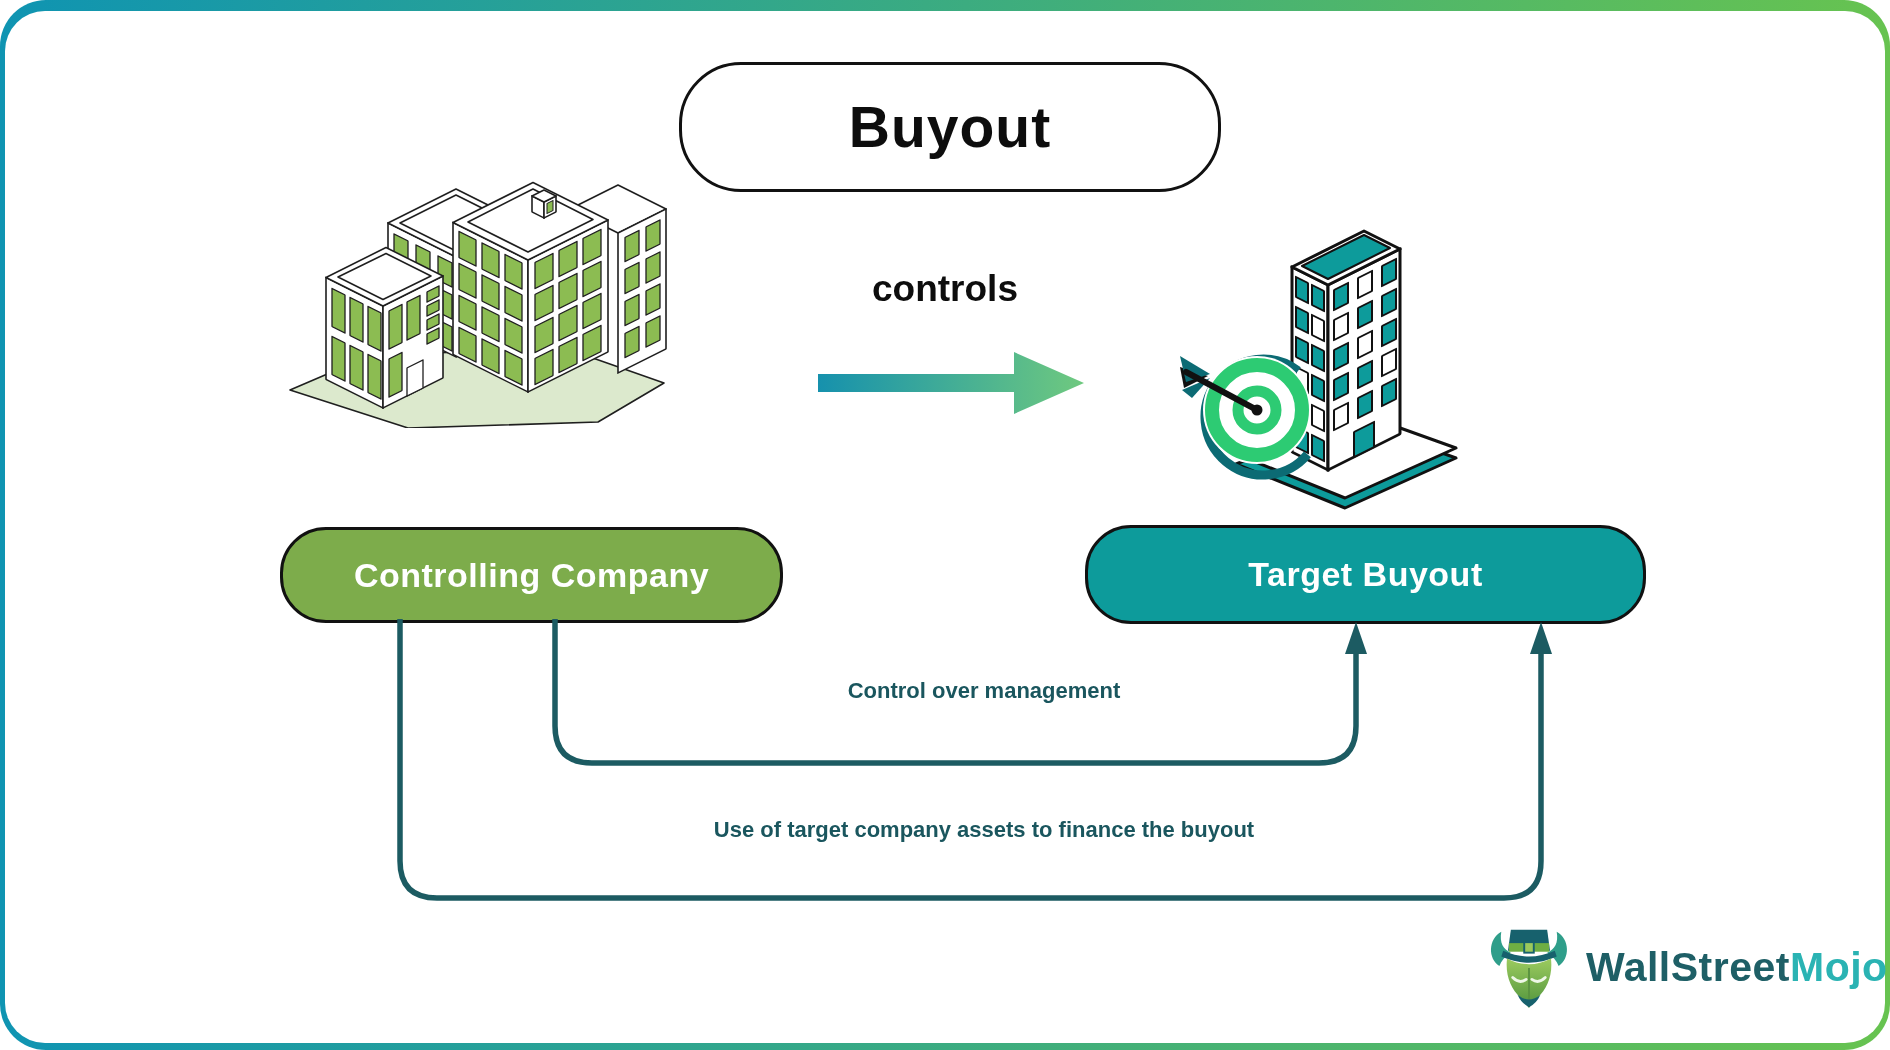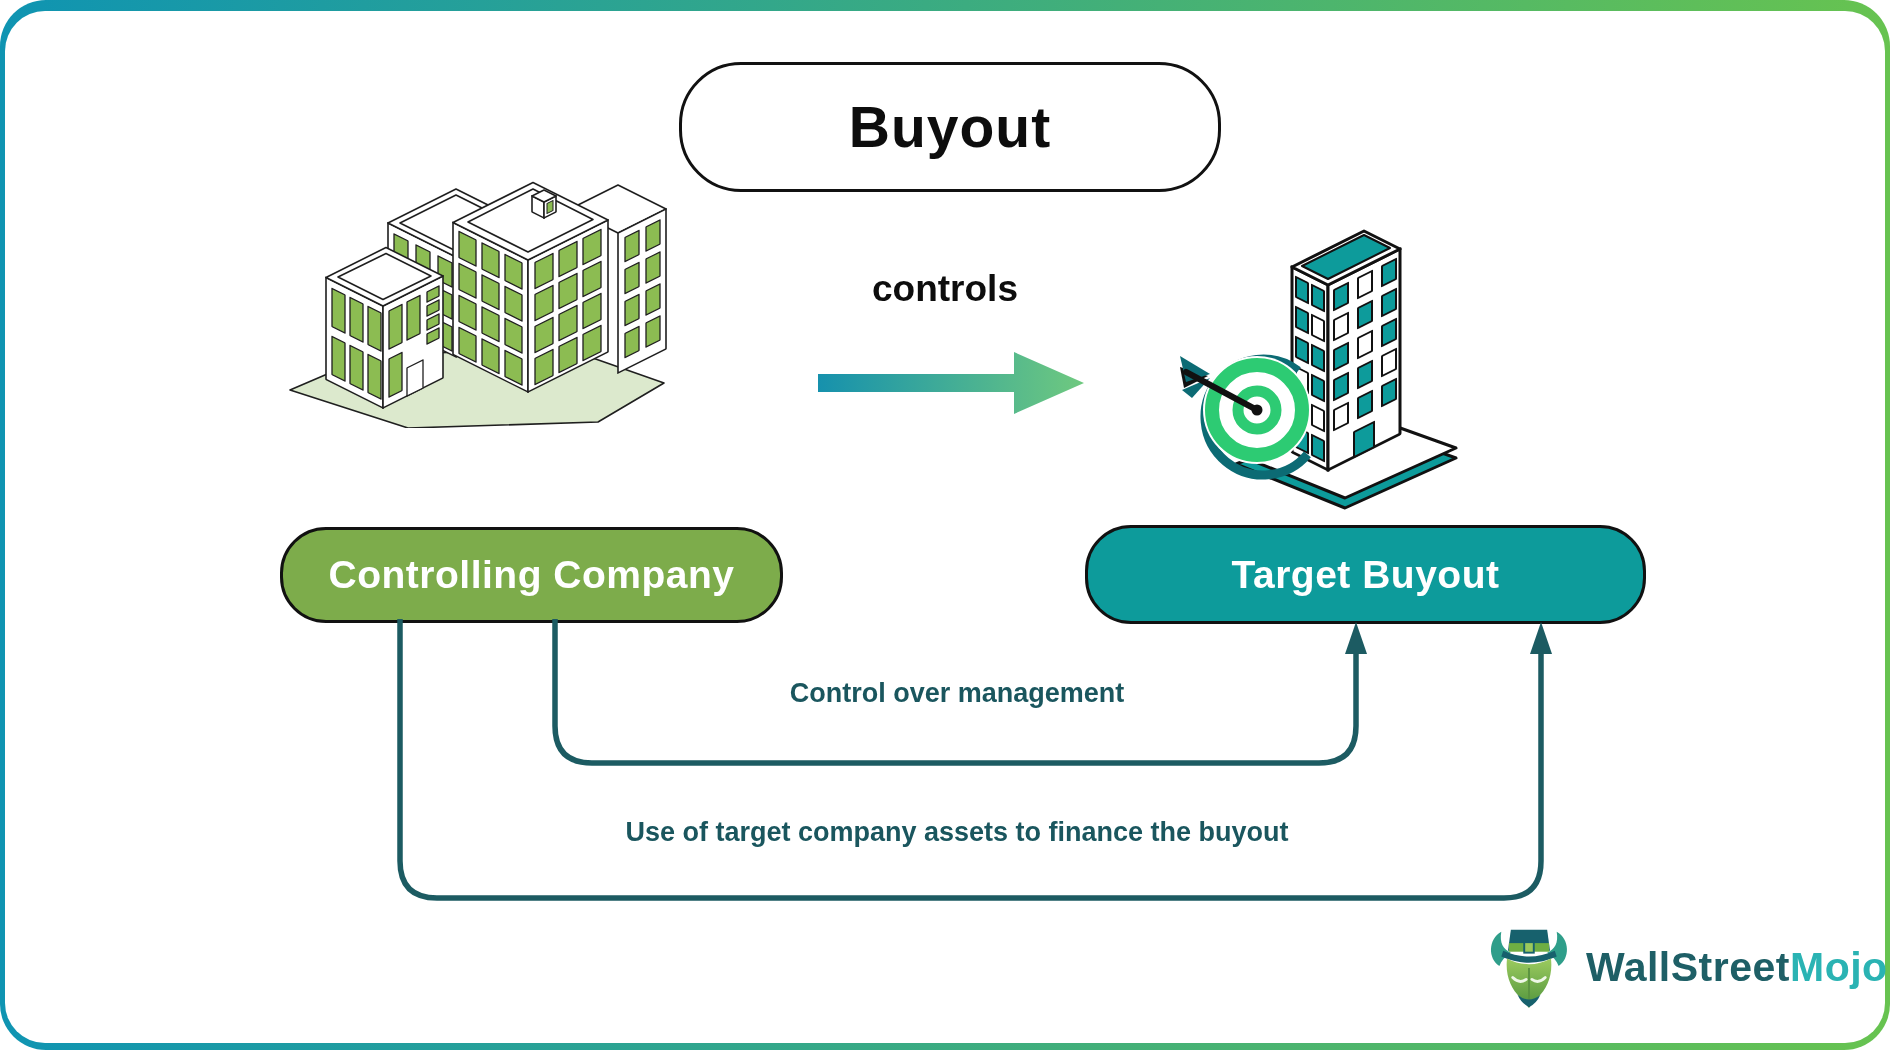--- a/index.html
+++ b/index.html
@@ -34,7 +34,7 @@
   .entity-pill{
     border-radius:46px;border:3px solid var(--ink);
     display:flex;align-items:center;justify-content:center;
-    color:#fff;font-weight:bold;font-size:39px;letter-spacing:.5px;
+    color:#fff;font-weight:bold;font-size:34px;letter-spacing:.5px;
   }
   .pill-controlling{left:280px;top:527px;width:497px;height:90px;background:var(--green-pill);}
   .pill-target{left:1085px;top:525px;width:555px;height:93px;background:var(--teal-pill);}

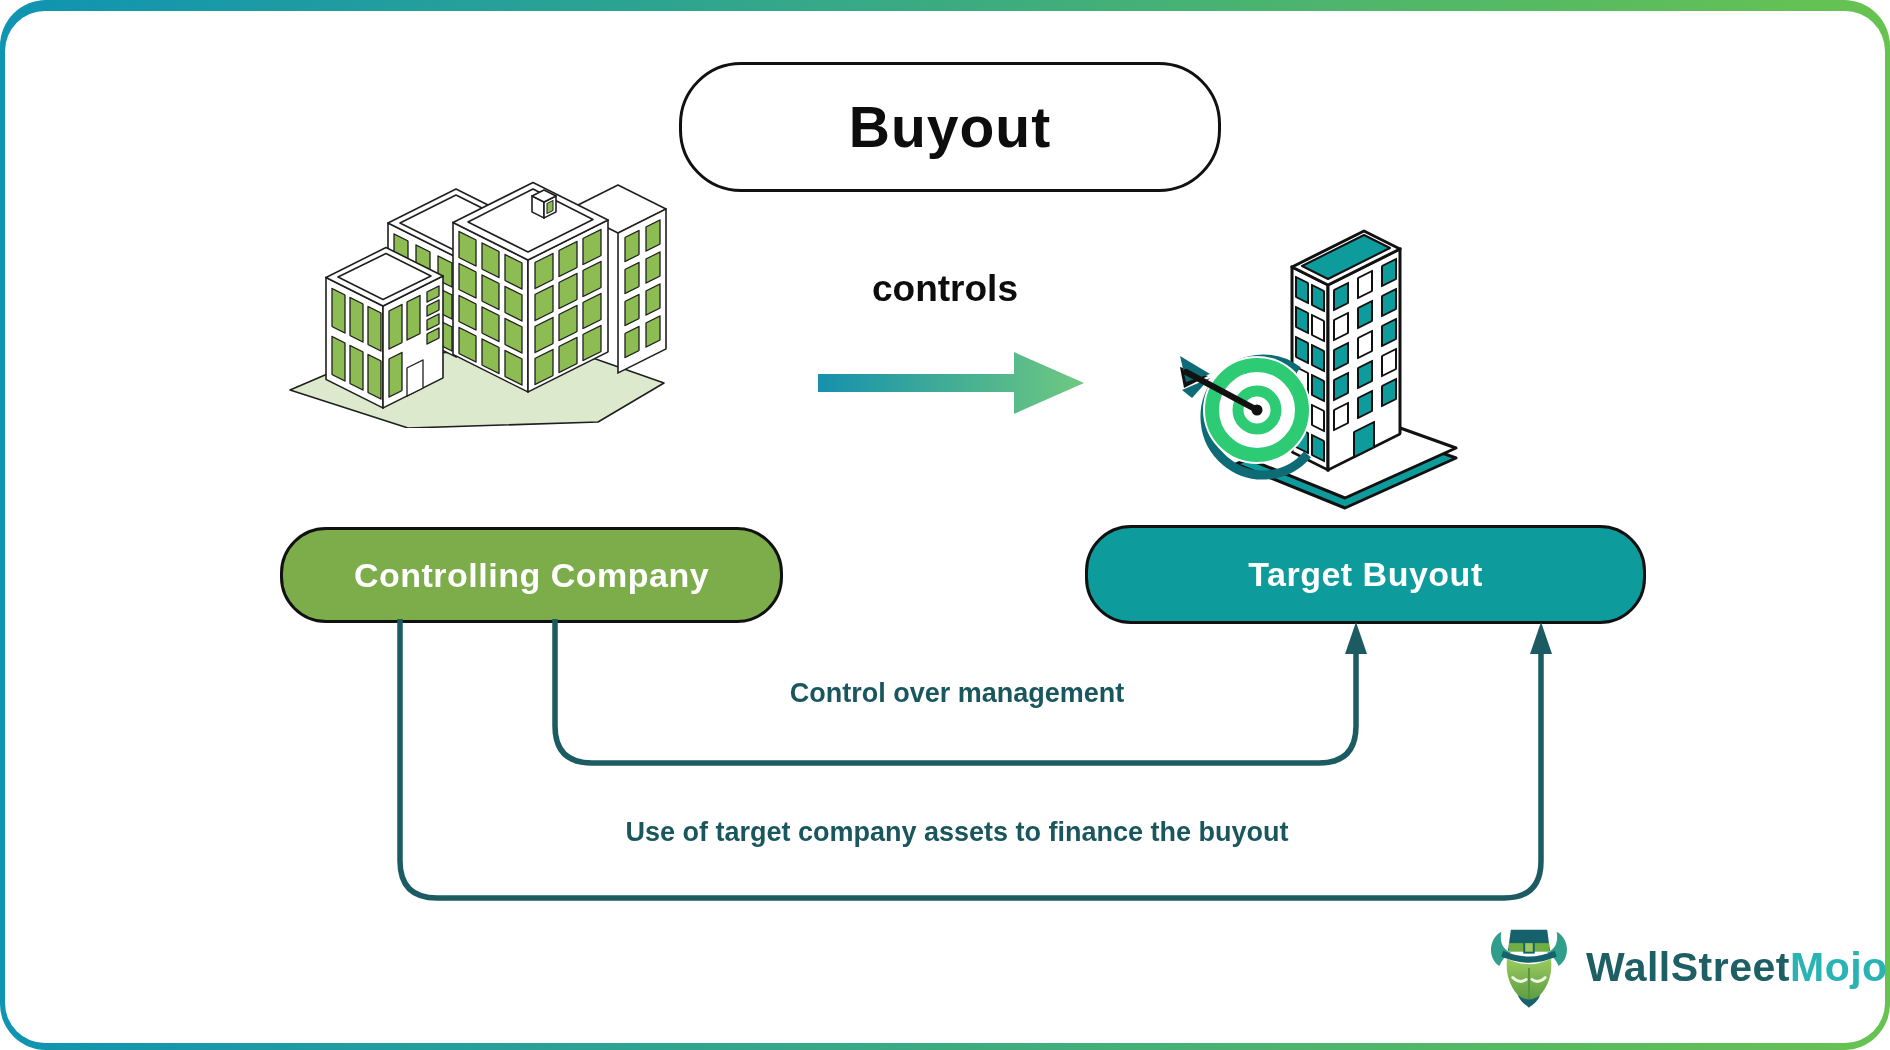--- a/index.html
+++ b/index.html
@@ -40,8 +40,8 @@
   .pill-target{left:1085px;top:525px;width:555px;height:93px;background:var(--teal-pill);}
   
   .relation-label{
-    transform:translateX(-50%);left:957px;
-    font-size:27px;font-weight:600;color:var(--label-text);white-space:nowrap;
+    transform:translateX(-50%);left:984px;
+    font-size:22px;font-weight:600;color:var(--label-text);white-space:nowrap;
   }
   .relation-1{top:678px;}
   .relation-2{top:817px;}

